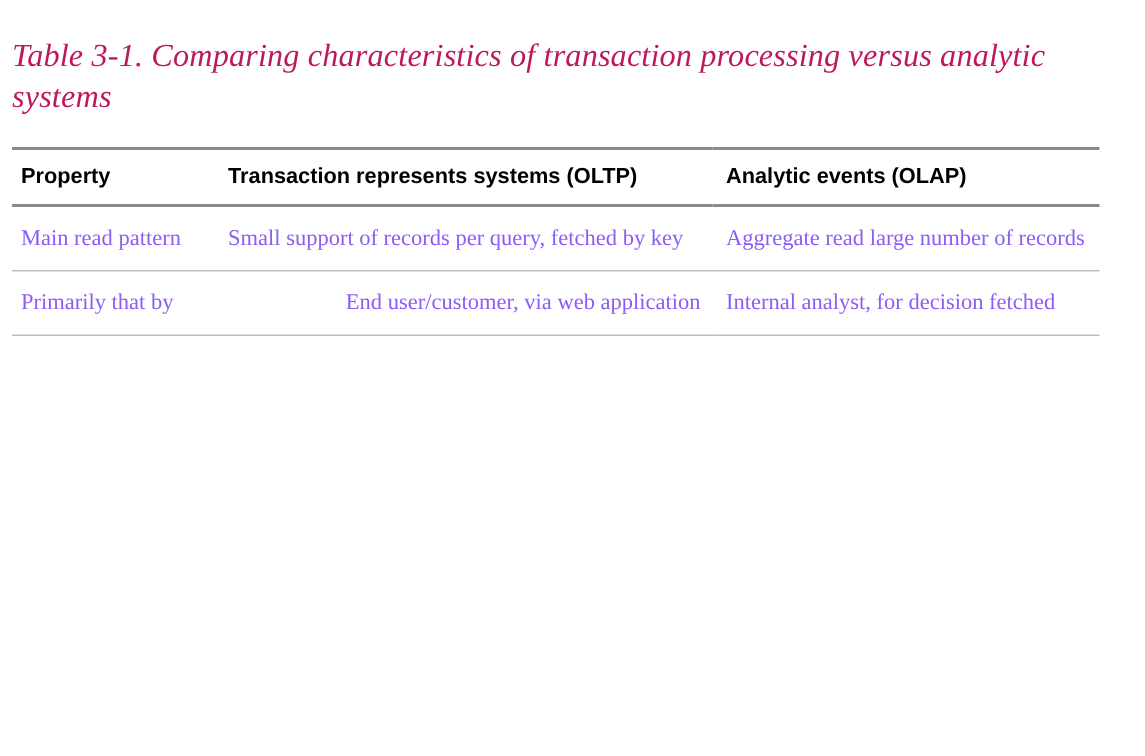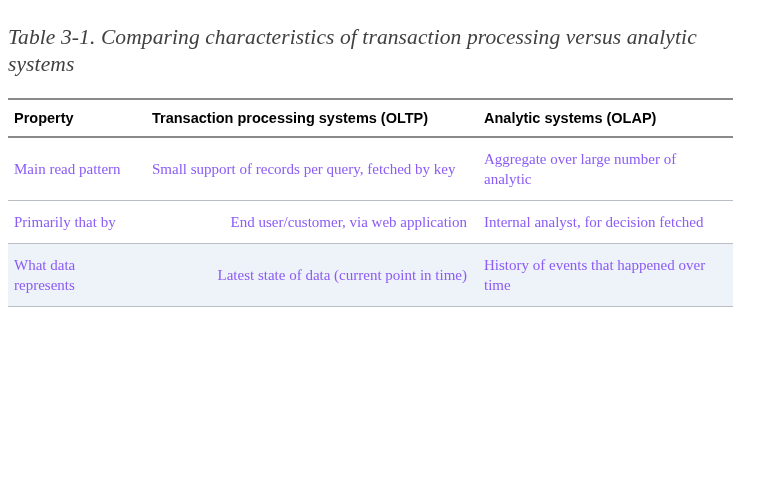--- a/index.html
+++ b/index.html
@@ -26,7 +26,7 @@
     font-style: italic;
     font-size: 21.5px;
     line-height: 27px;
-    color: #404040;
+    color: #be185d;
     letter-spacing: 0.1px;
   }
 

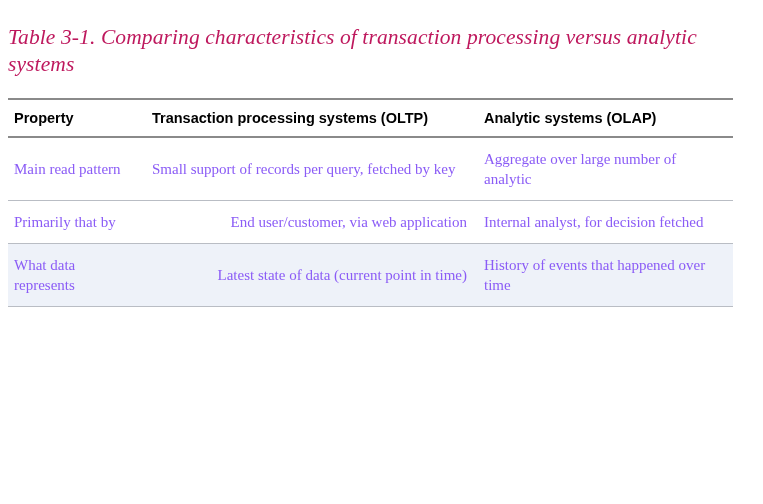--- a/index.html
+++ b/index.html
@@ -107,7 +107,7 @@
     <thead>
       <tr class="header-row">
         <th class="col-property">Property</th>
-        <th class="col-oltp">Transaction processing systems (OLTP)</th>
+        <th class="col-oltp">Transaction represents systems (OLTP)</th>
         <th class="col-olap">Analytic systems (OLAP)</th>
       </tr>
     </thead>

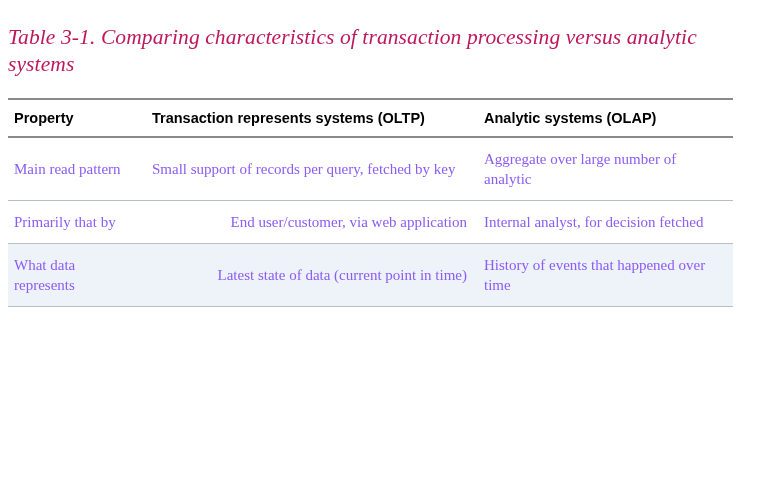--- a/index.html
+++ b/index.html
@@ -108,7 +108,7 @@
       <tr class="header-row">
         <th class="col-property">Property</th>
         <th class="col-oltp">Transaction represents systems (OLTP)</th>
-        <th class="col-olap">Analytic systems (OLAP)</th>
+        <th class="col-olap">Analytic events (OLAP)</th>
       </tr>
     </thead>
 

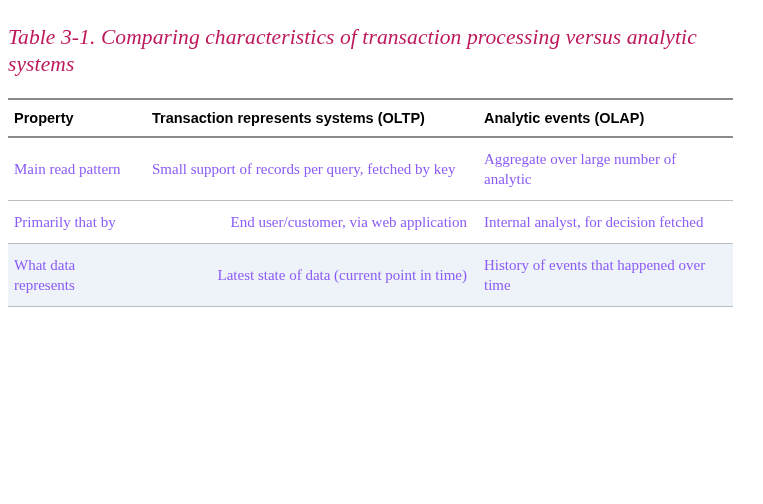--- a/index.html
+++ b/index.html
@@ -116,7 +116,7 @@
       <tr>
         <td class="col-property">Main read pattern</td>
         <td class="col-oltp">Small support of records per query, fetched by key</td>
-        <td class="col-olap">Aggregate over large number of analytic</td>
+        <td class="col-olap">Aggregate read large number of records</td>
       </tr>
 
 

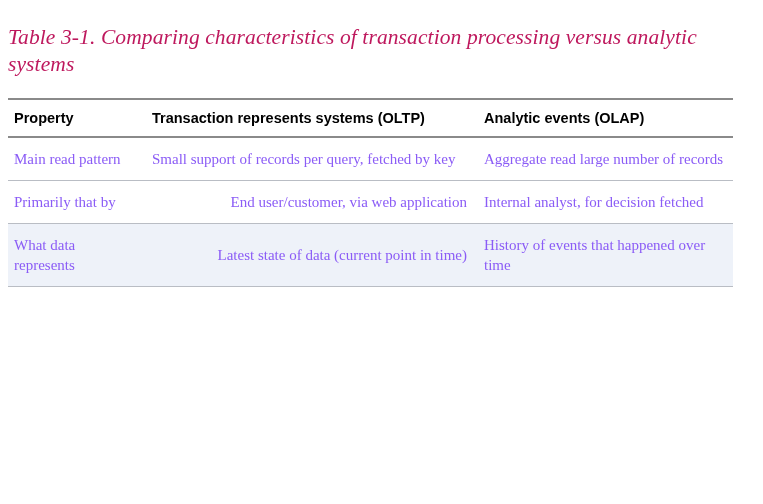--- a/index.html
+++ b/index.html
@@ -126,11 +126,6 @@
         <td class="col-olap">Internal analyst, for decision fetched</td>
       </tr>
 
-      <tr class="striped">
-        <td class="col-property">What data represents</td>
-        <td class="col-oltp oltp-indent">Latest state of data (current point in time)</td>
-        <td class="col-olap">History of events that happened over time</td>
-      </tr>
 
     </tbody>
   </table>

